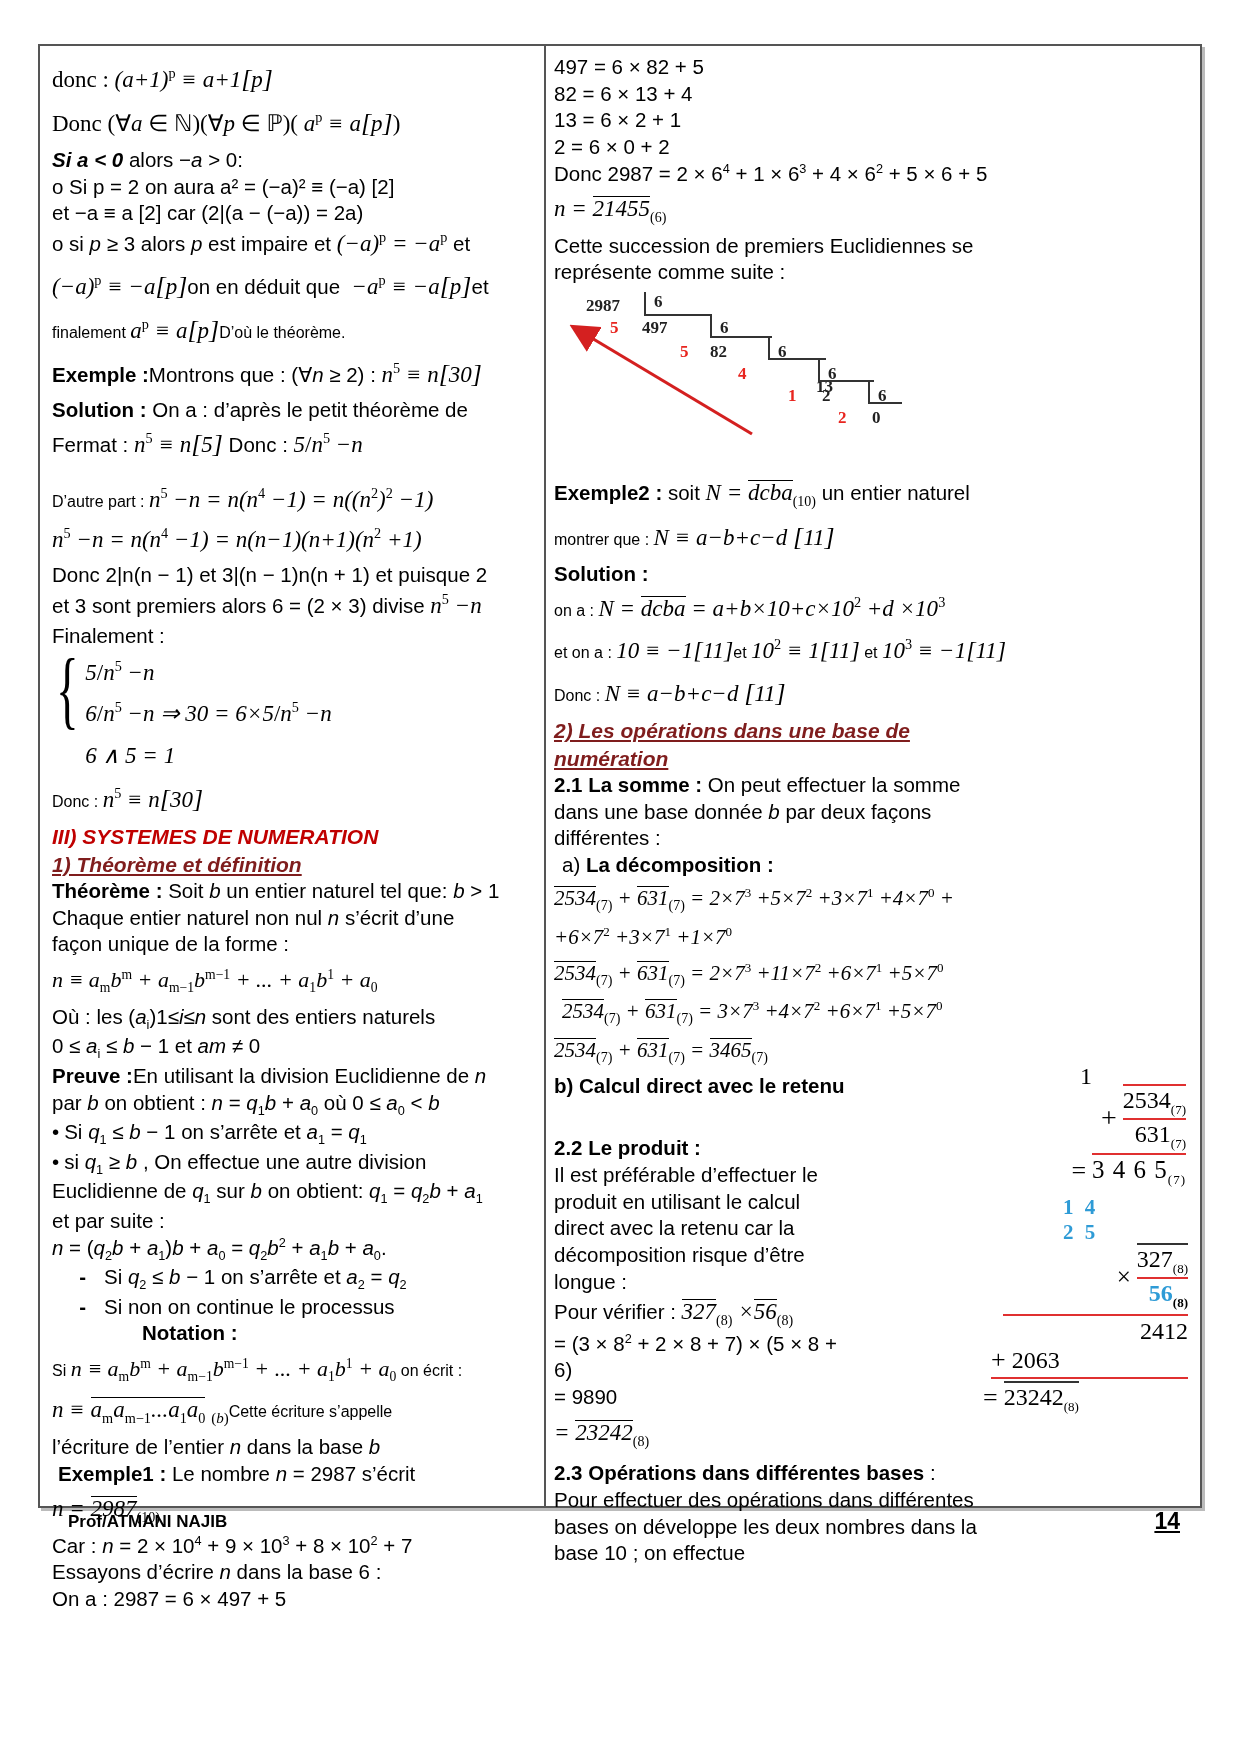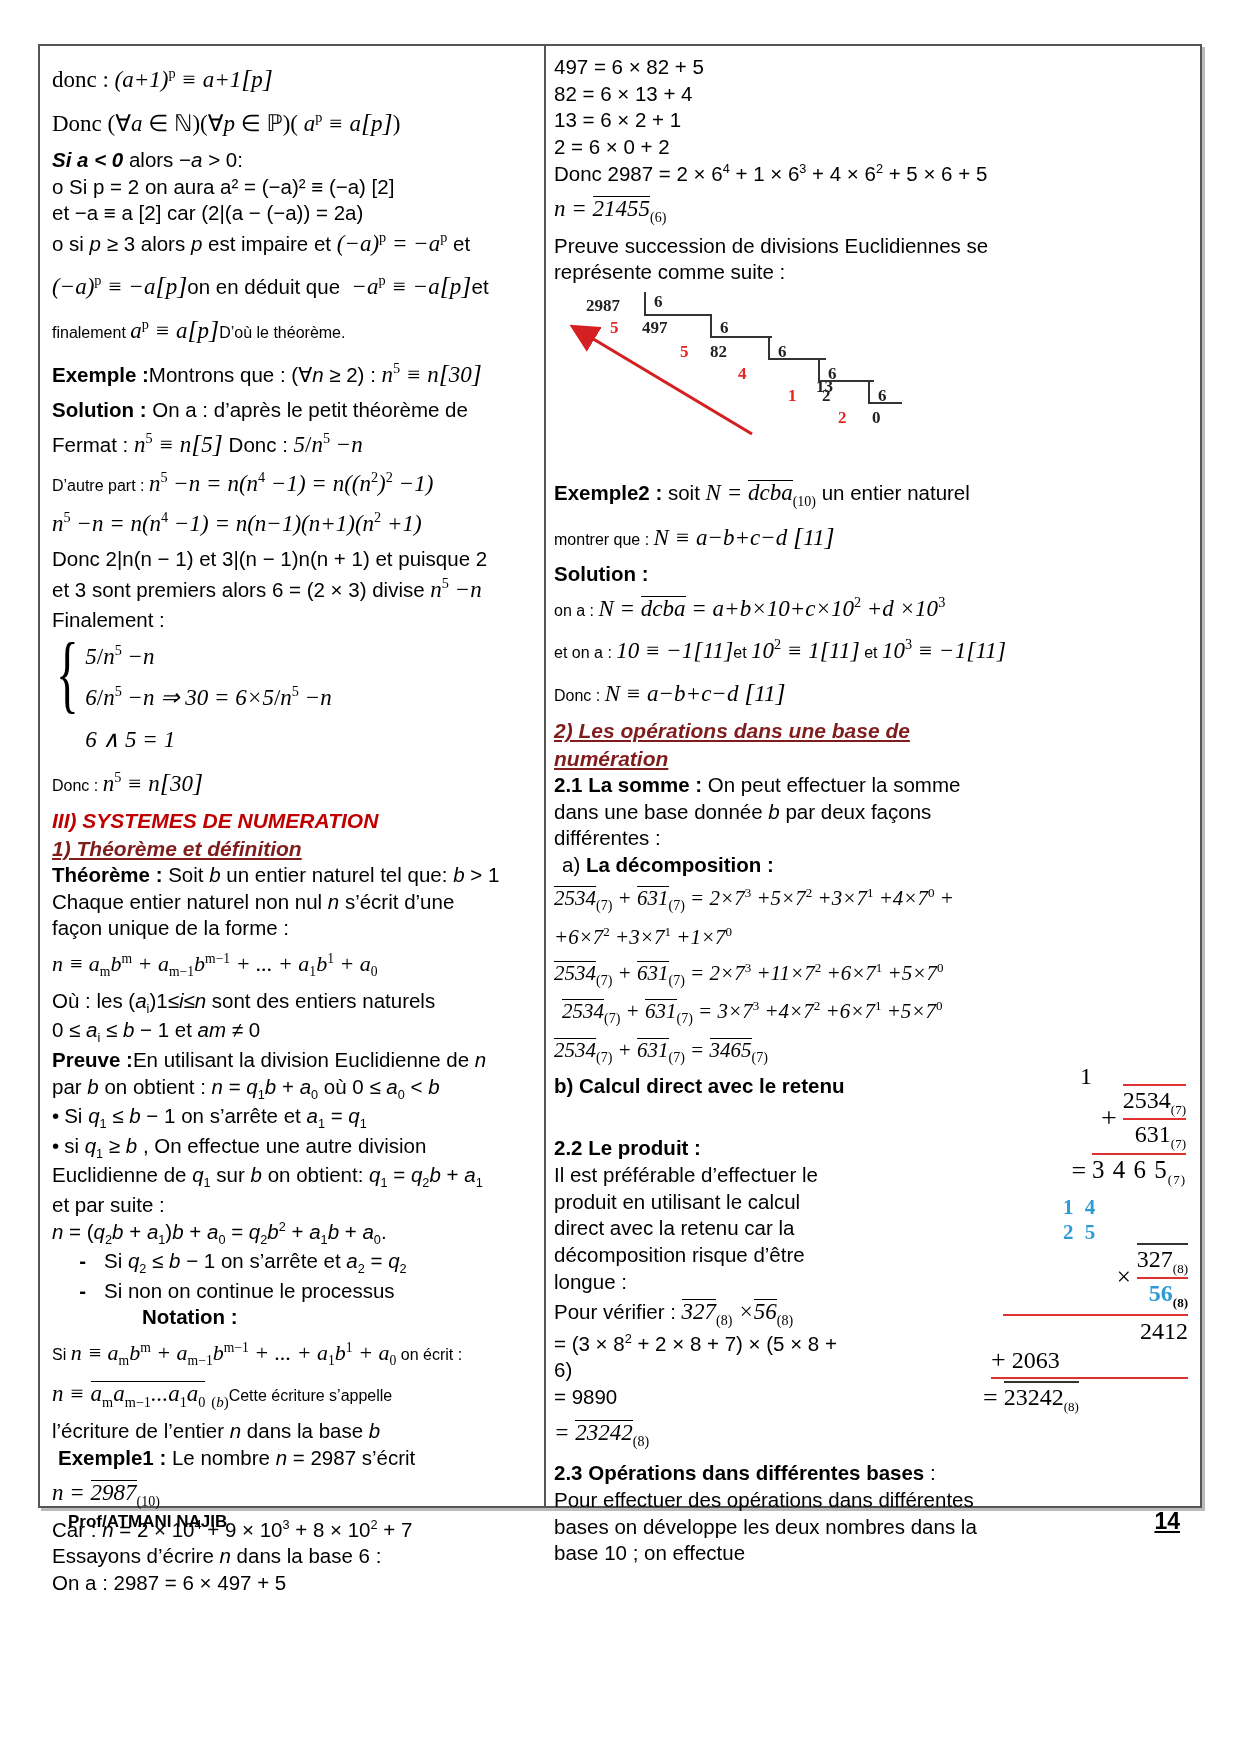--- a/index.html
+++ b/index.html
@@ -215,7 +215,7 @@
     <div class="eqline mth">
       <i>n</i> = <span class="vinc">21455</span><sub style="font-size:14px">(6)</sub>
     </div>
-    <div class="ln">Preuve succession de divisions Euclidiennes se</div>
+    <div class="ln">Cette succession de premiers Euclidiennes se</div>
     <div class="ln">représente comme suite :</div>
 
     <div class="divfig">

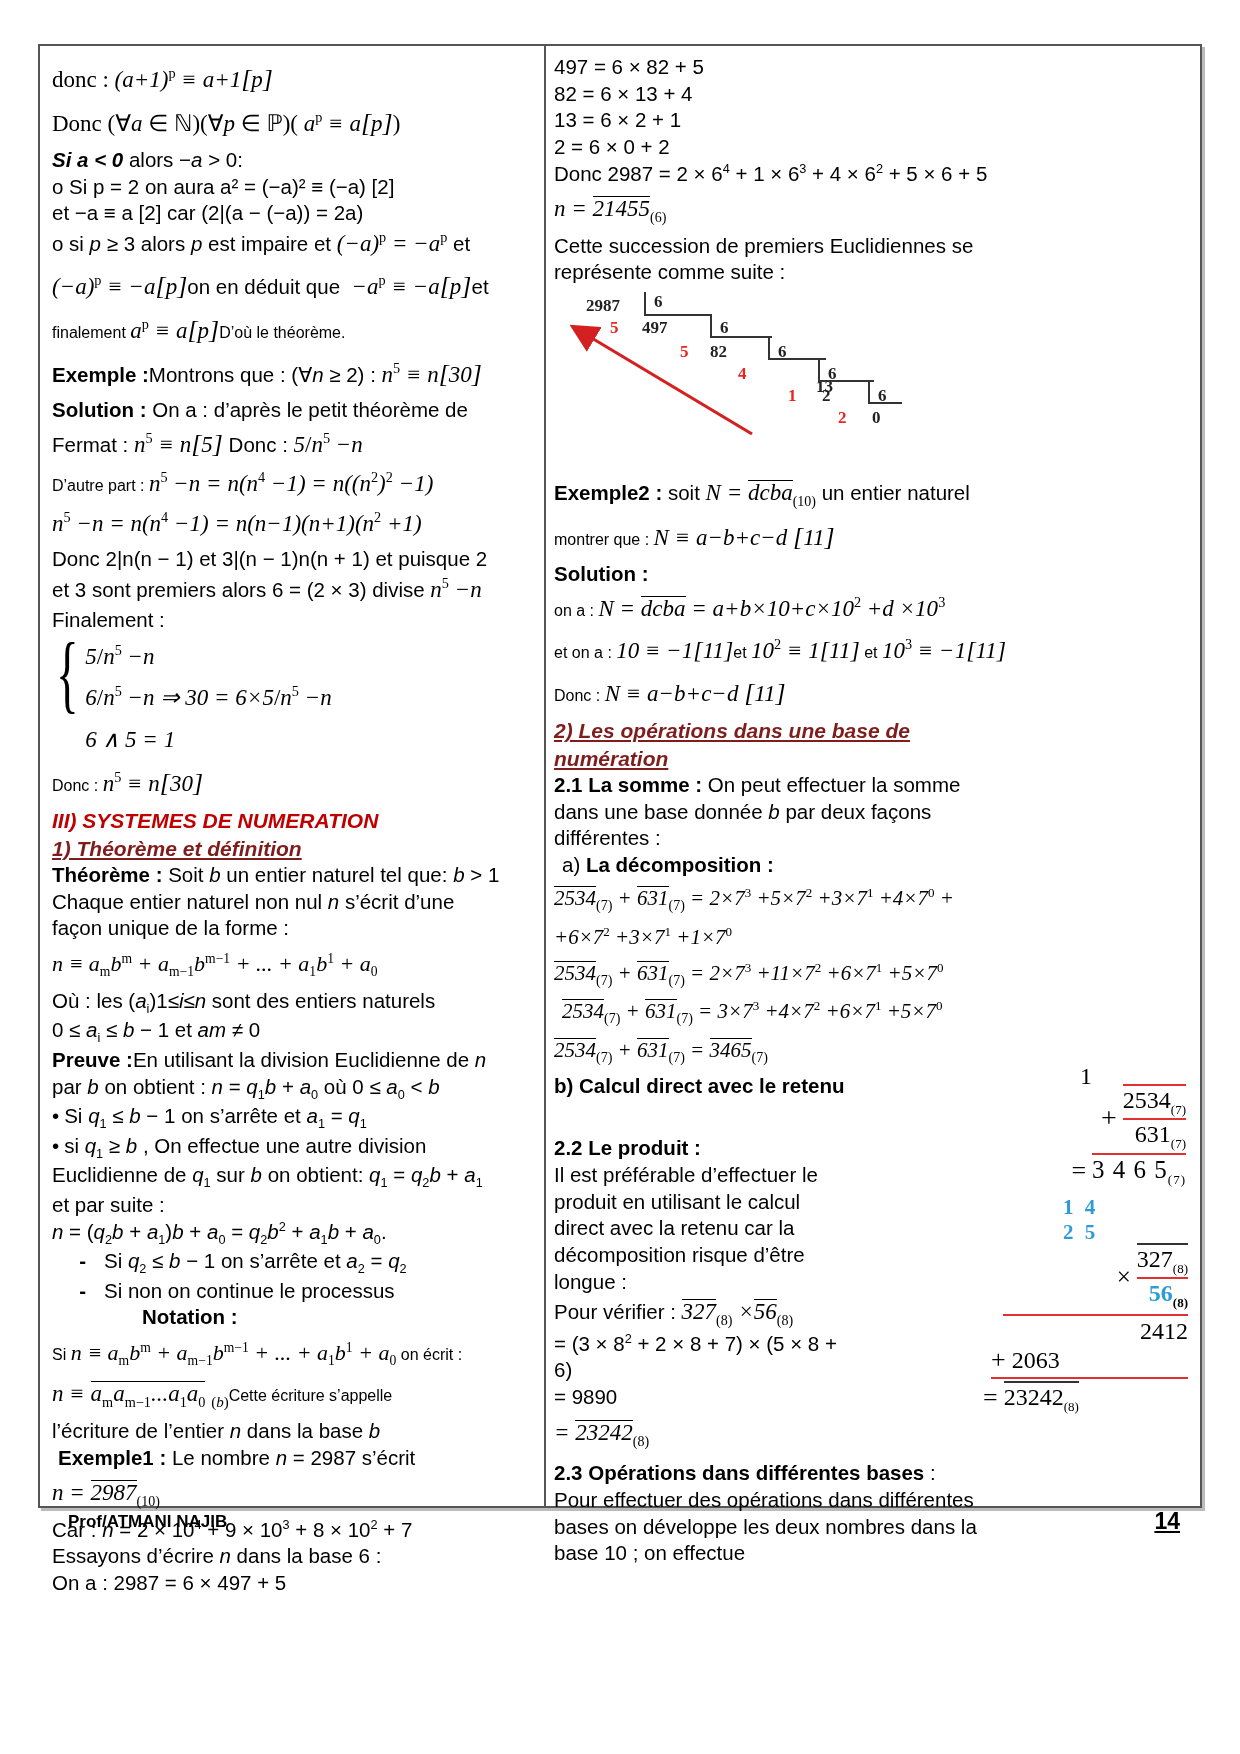--- a/index.html
+++ b/index.html
@@ -125,7 +125,7 @@
       Fermat : <span class="mth"><i>n</i><sup>5</sup> ≡ <i>n</i><span style="font-size:26px">[</span>5<span style="font-size:26px">]</span></span> Donc : <span class="mth">5<span class="up">/</span><i>n</i><sup>5</sup> −<i>n</i></span>
     </div>
 
-    <div class="eqline" style="margin-top:4px">
+    <div class="eqline" style="margin-top:20px">
       <span>D’autre part : </span><span class="mth"><i>n</i><sup>5</sup> −<i>n</i> = <i>n</i>(<i>n</i><sup>4</sup> −1) = <i>n</i>((<i>n</i><sup>2</sup>)<sup>2</sup> −1)</span>
     </div>
     <div class="eqline mth">

